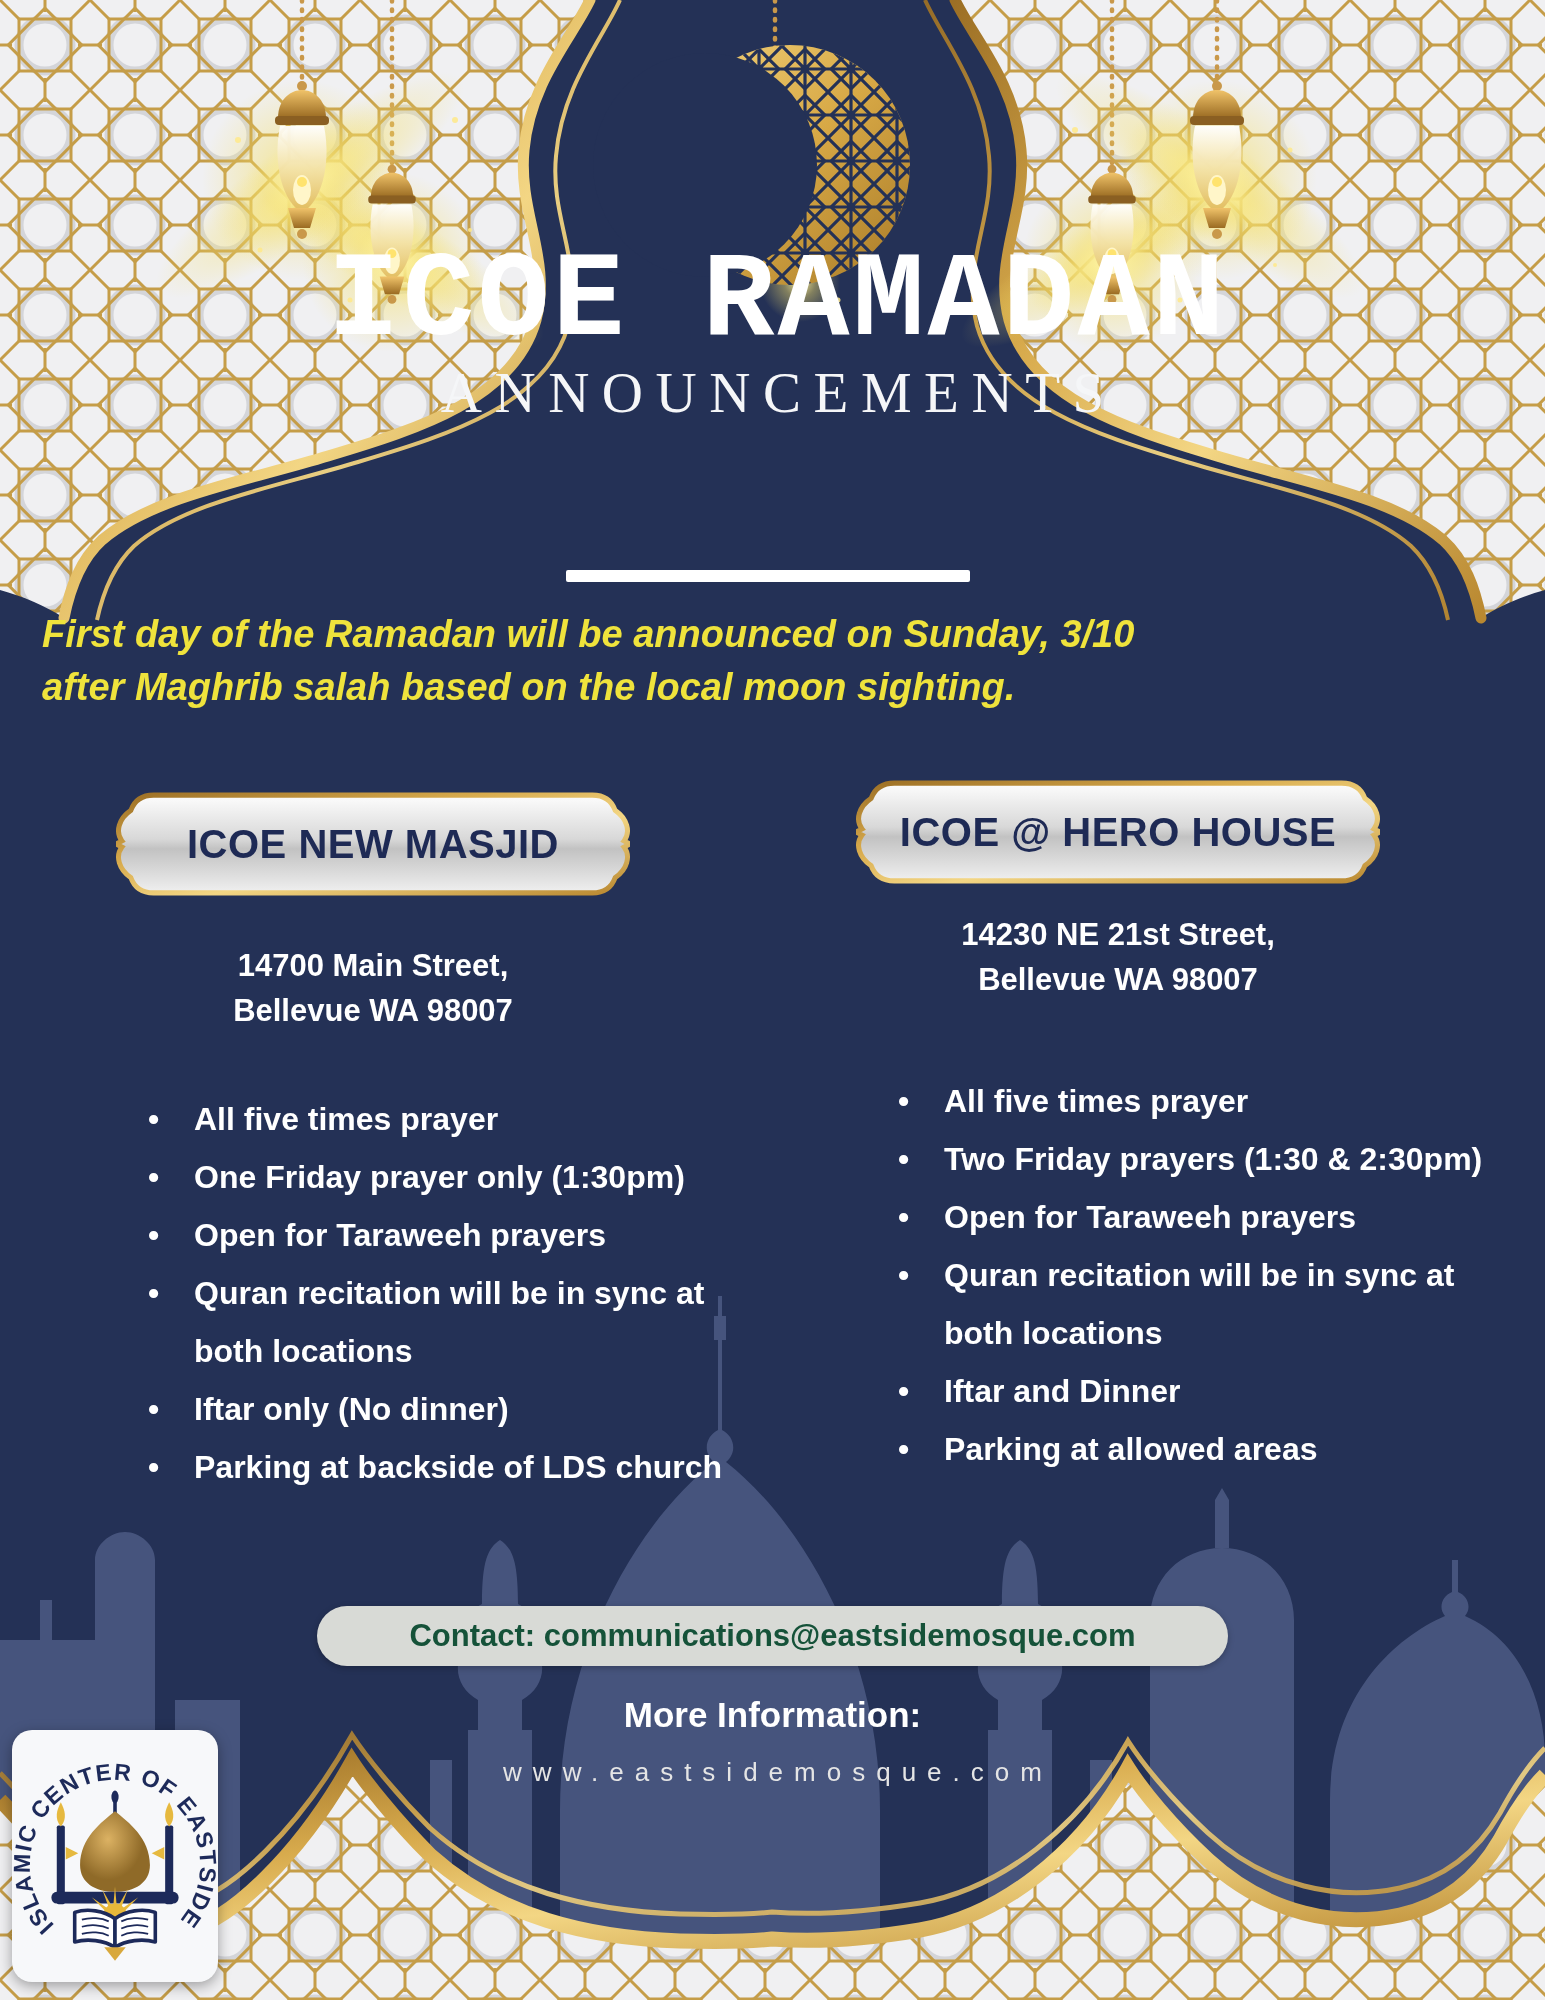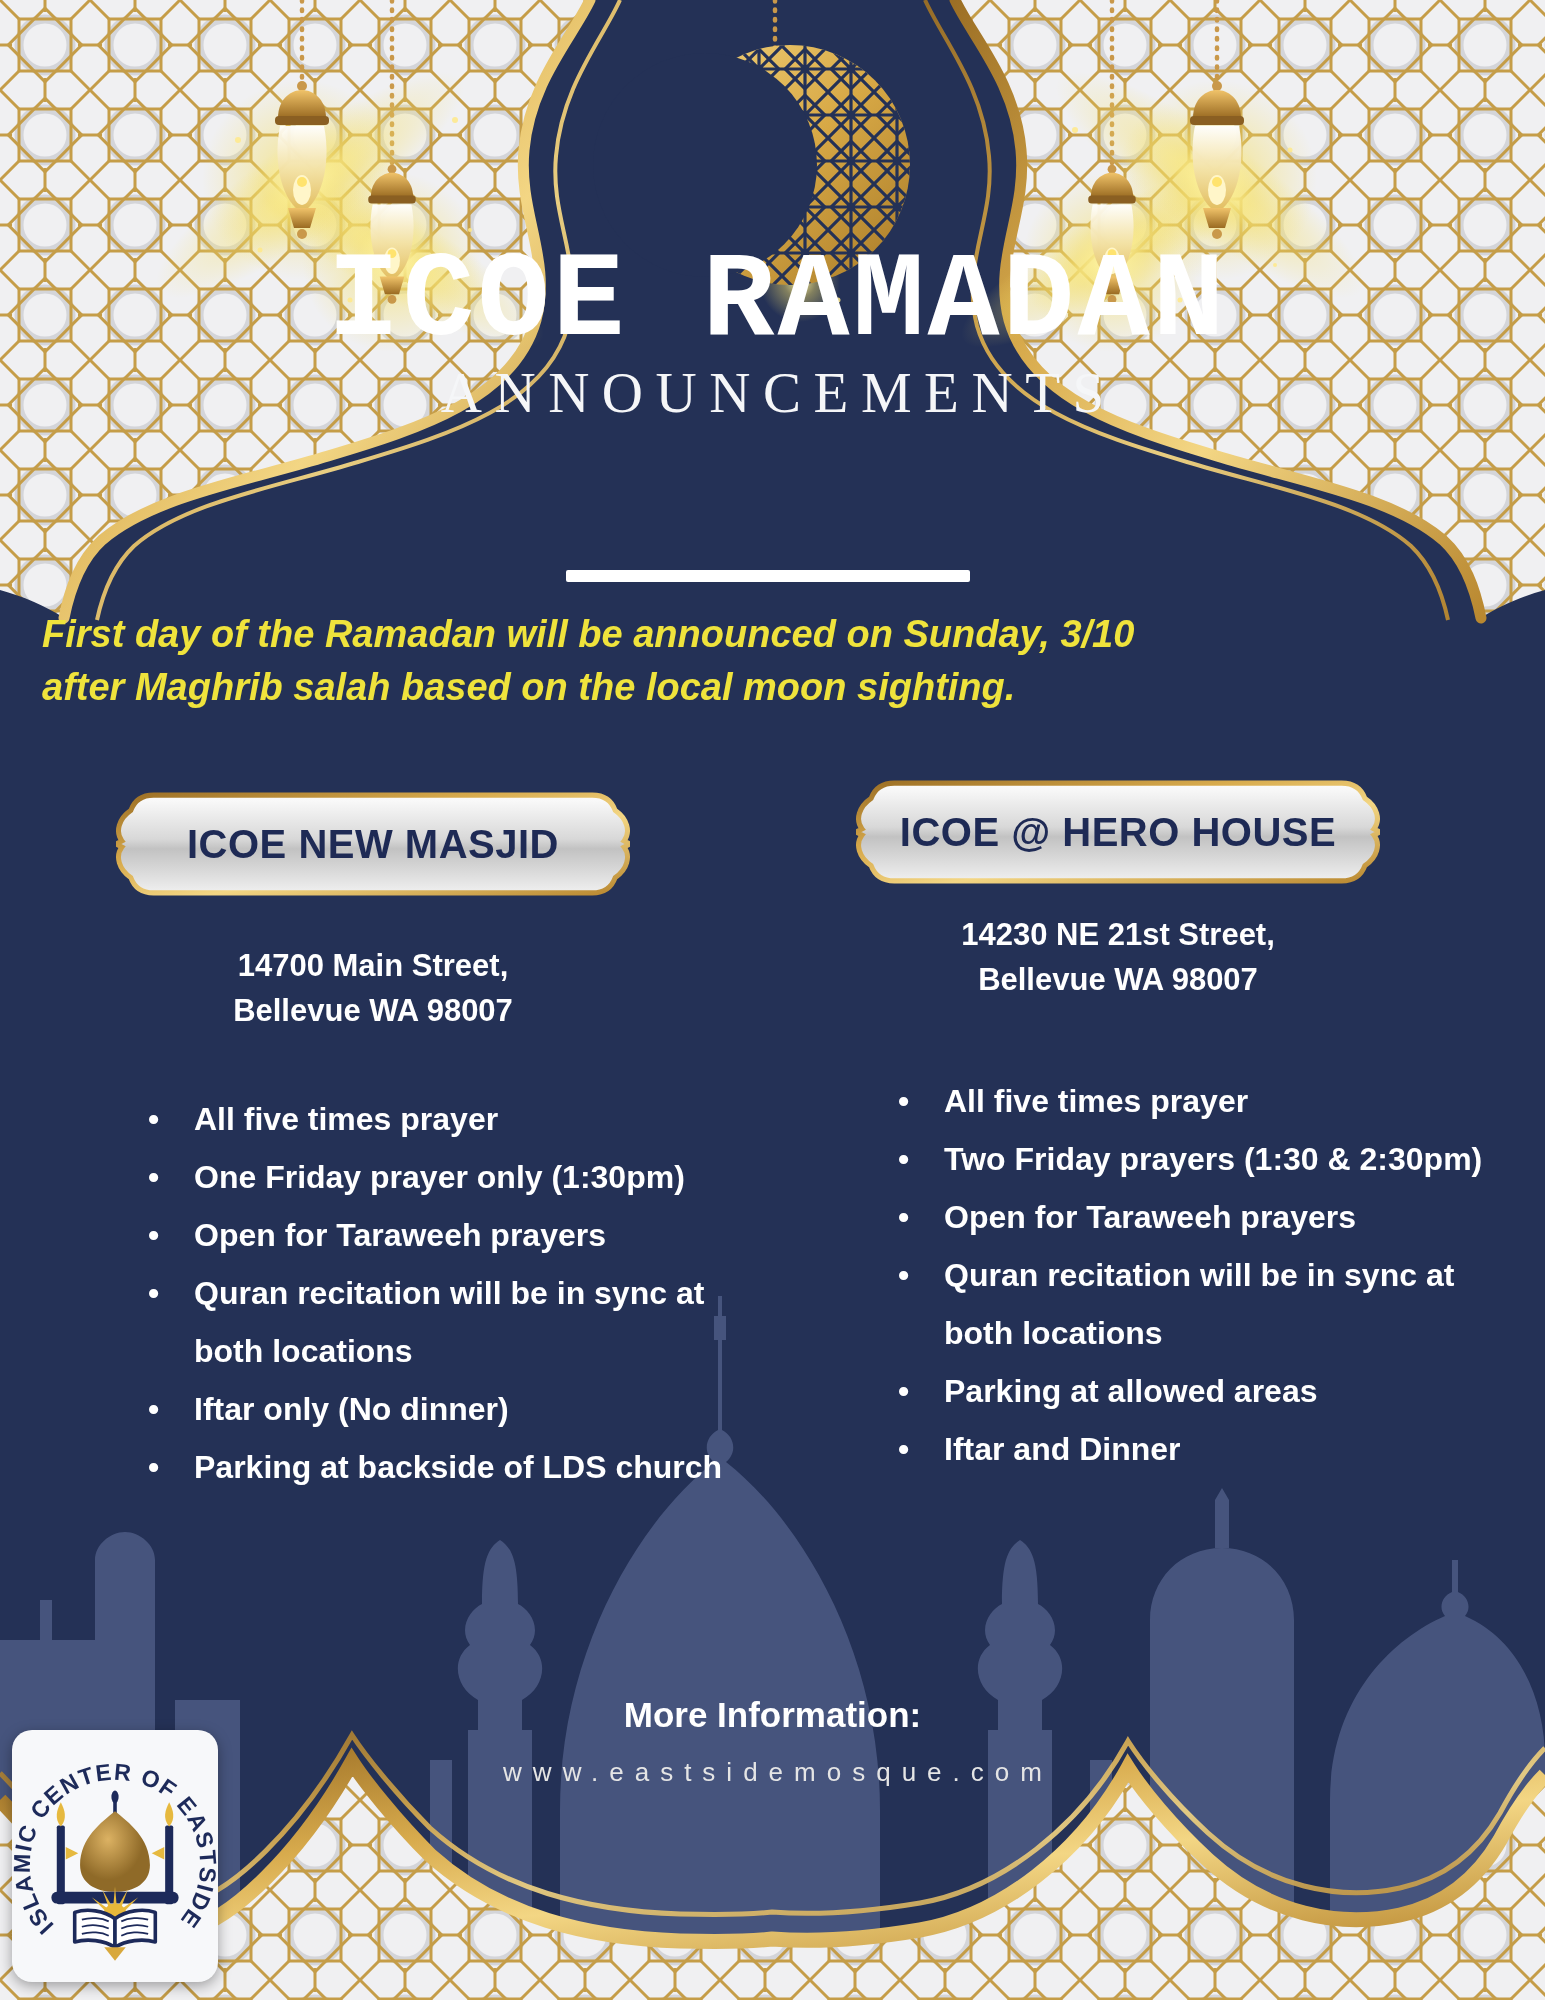--- a/index.html
+++ b/index.html
@@ -233,8 +233,8 @@
     <li>Two Friday prayers (1:30 &amp; 2:30pm)</li>
     <li>Open for Taraweeh prayers</li>
     <li>Quran recitation will be in sync at both locations</li>
+    <li>Iftar and Dinner</li>
     <li>Parking at allowed areas</li>
-    <li>Iftar and Dinner</li>
   </ul>
 
   <div class="txt more-info">More Information:</div>

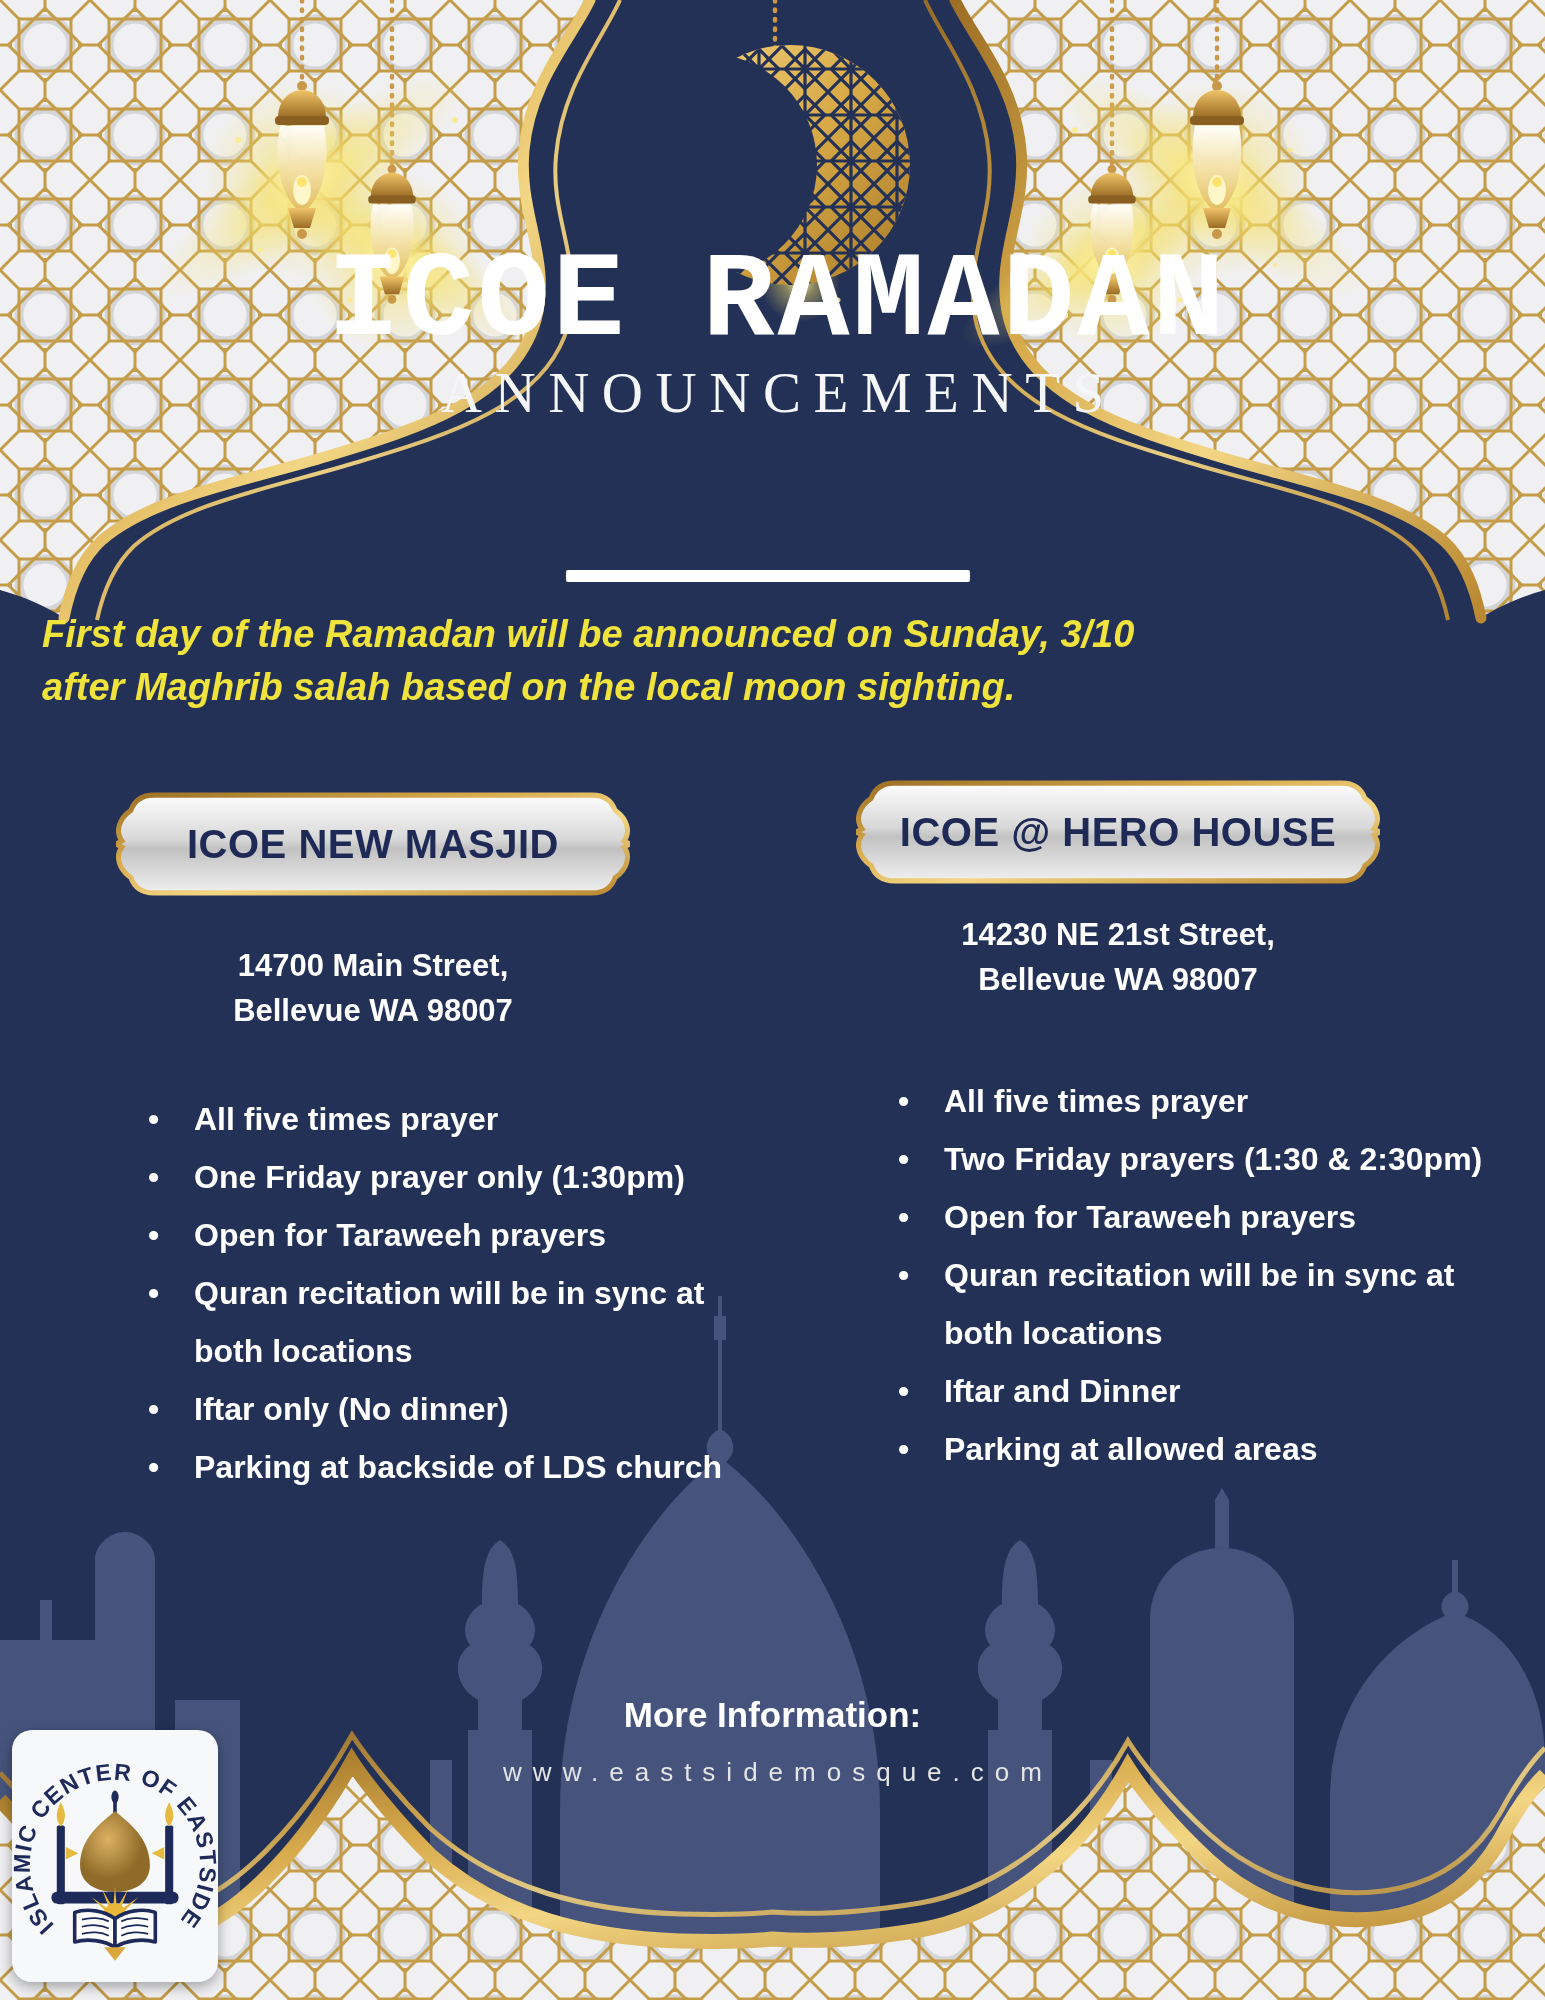--- a/index.html
+++ b/index.html
@@ -237,6 +237,9 @@
     <li>Parking at allowed areas</li>
   </ul>
 
+  <div class="contact-pill">
+    <span>Contact: communications@eastsidemosque.com</span>
+  </div>
   <div class="txt more-info">More Information:</div>
   <div class="txt website">www.eastsidemosque.com</div>
 

